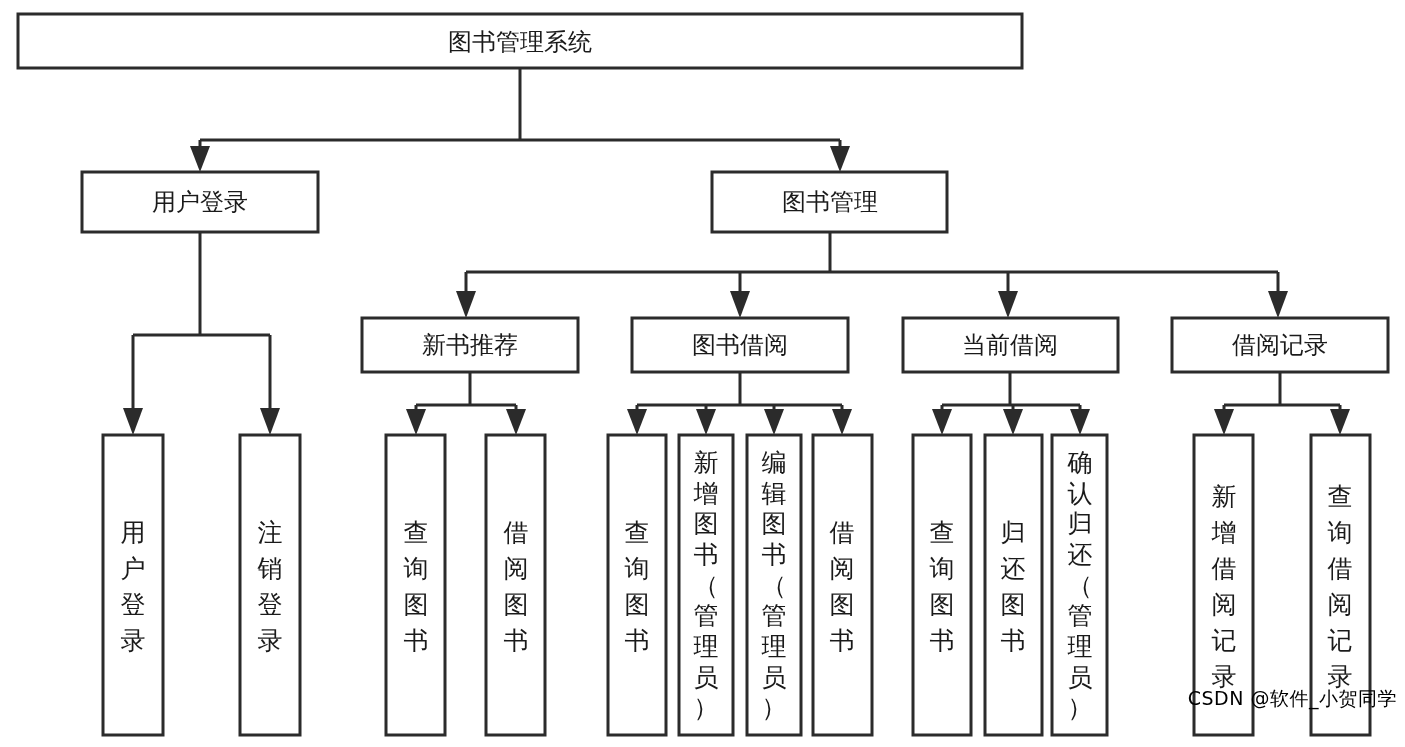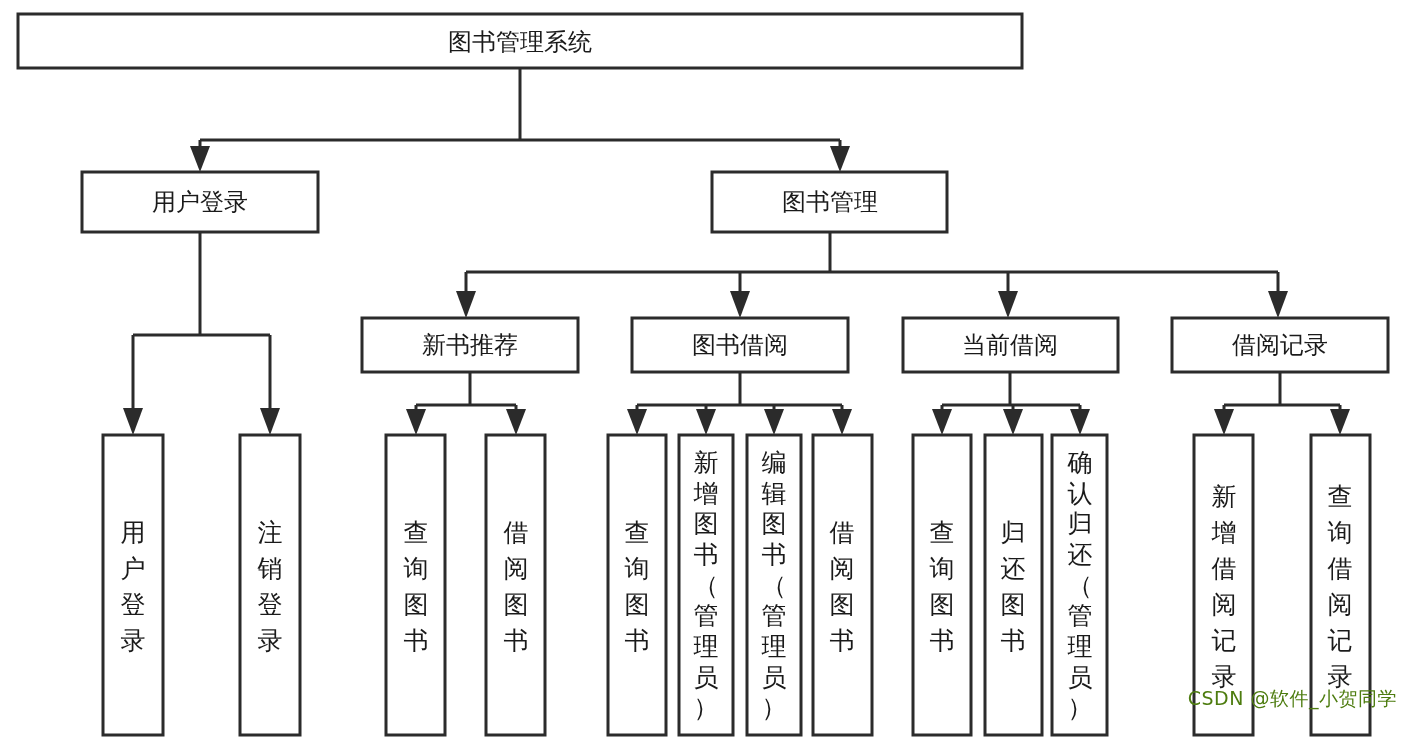--- a/index.html
+++ b/index.html
@@ -60,7 +60,7 @@
     position: absolute;
     right: 8px;
     bottom: 6px;
-    color: #4d7c0f;
+    color: #000000;
     font-size: 19px;
     font-family: "DejaVu Sans", "Liberation Sans", sans-serif;
     white-space: nowrap;

